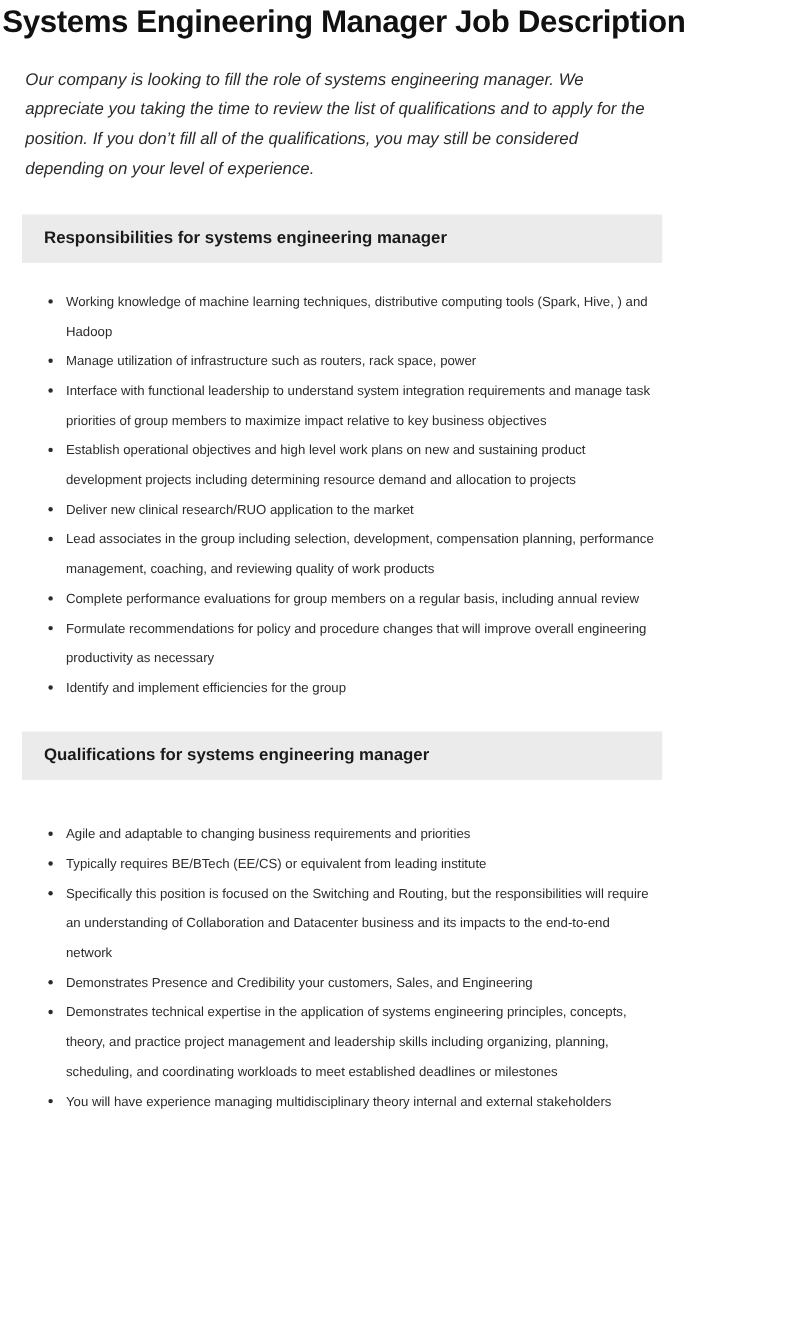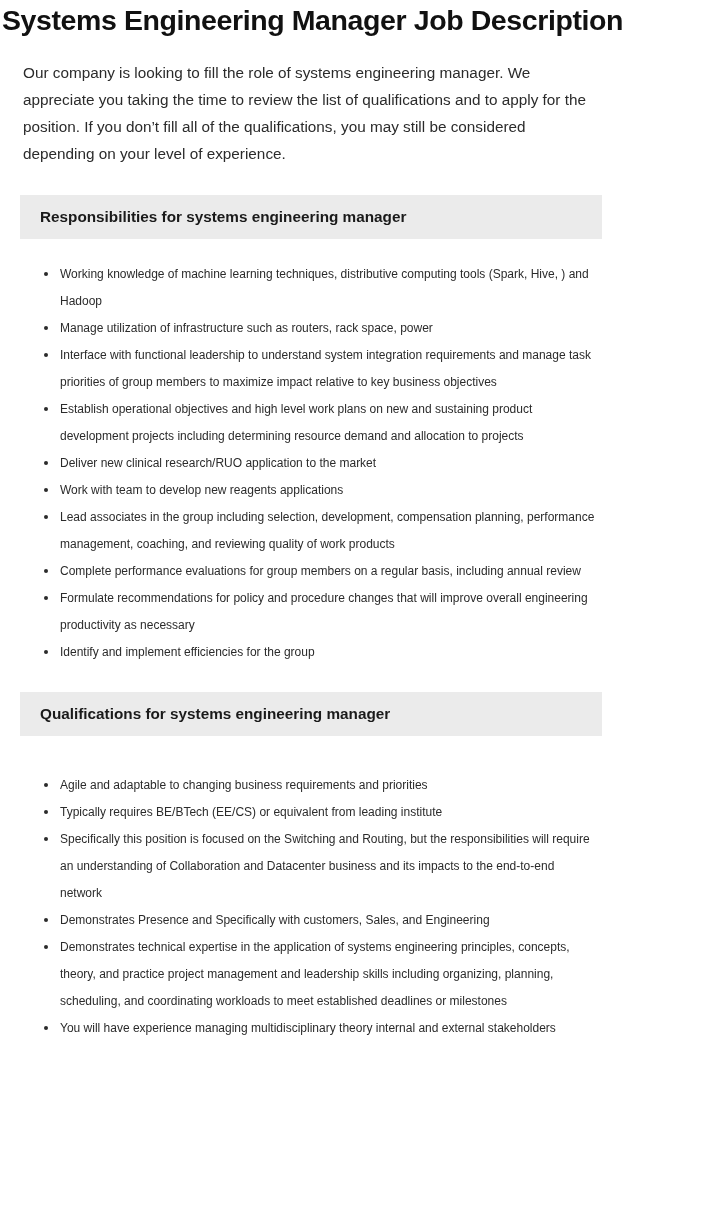--- a/index.html
+++ b/index.html
@@ -37,6 +37,7 @@
     margin: 0;
     padding: 20px 30px 0 23px;
     font-weight: normal;
+    font-style: italic;
   }
   .section {
     margin: 0;

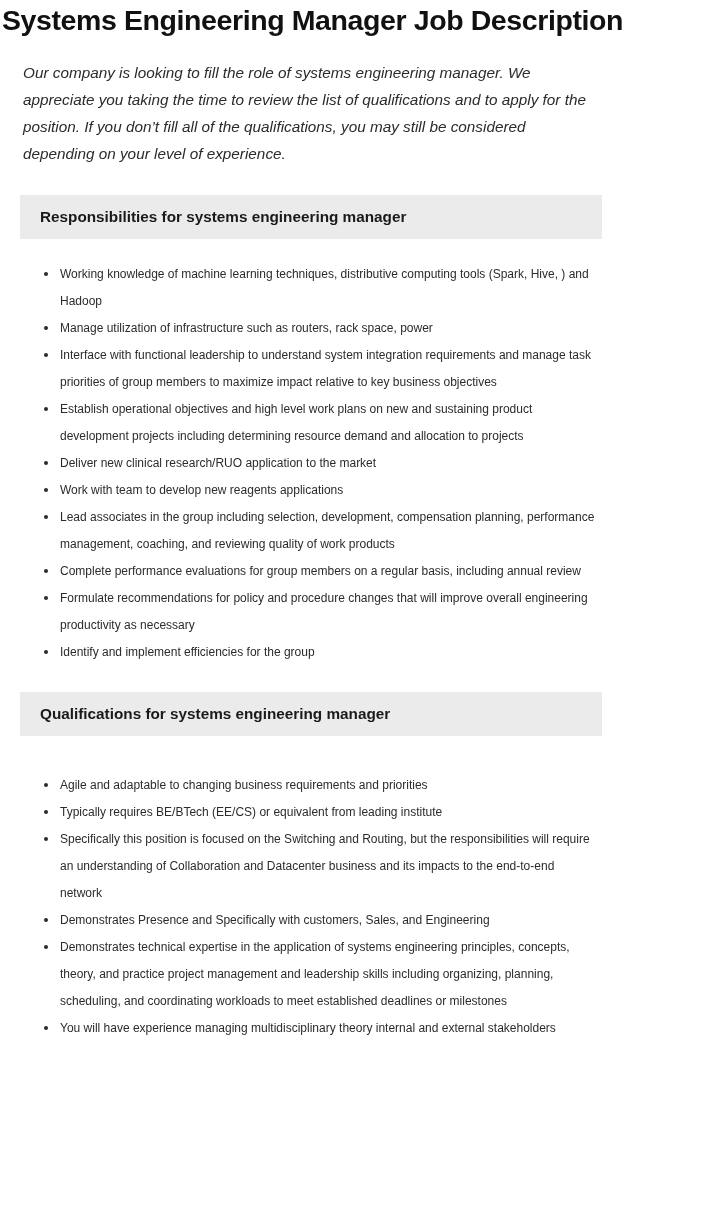--- a/index.html
+++ b/index.html
@@ -97,7 +97,6 @@
       <li class="bullet-item">Interface with functional leadership to understand system integration requirements and manage task priorities of group members to maximize impact relative to key business objectives</li>
       <li class="bullet-item">Establish operational objectives and high level work plans on new and sustaining product development projects including determining resource demand and allocation to projects</li>
       <li class="bullet-item">Deliver new clinical research/RUO application to the market</li>
-      <li class="bullet-item">Work with team to develop new reagents applications</li>
       <li class="bullet-item">Lead associates in the group including selection, development, compensation planning, performance management, coaching, and reviewing quality of work products</li>
       <li class="bullet-item">Complete performance evaluations for group members on a regular basis, including annual review</li>
       <li class="bullet-item">Formulate recommendations for policy and procedure changes that will improve overall engineering productivity as necessary</li>

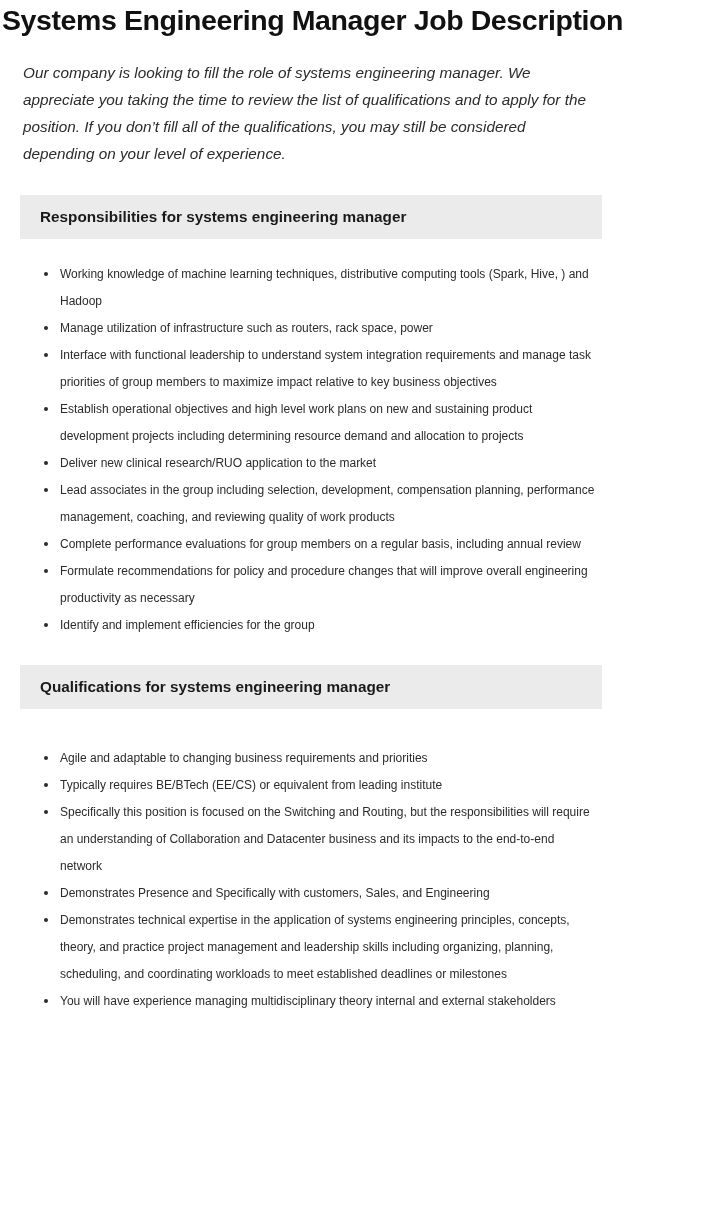--- a/index.html
+++ b/index.html
@@ -110,7 +110,7 @@
       <li class="bullet-item">Agile and adaptable to changing business requirements and priorities</li>
       <li class="bullet-item">Typically requires BE/BTech (EE/CS) or equivalent from leading institute</li>
       <li class="bullet-item">Specifically this position is focused on the Switching and Routing, but the responsibilities will require an understanding of Collaboration and Datacenter business and its impacts to the end-to-end network</li>
-      <li class="bullet-item">Demonstrates Presence and Specifically with customers, Sales, and Engineering</li>
+      <li class="bullet-item">Demonstrates Presence and Credibility your customers, Sales, and Engineering</li>
       <li class="bullet-item">Demonstrates technical expertise in the application of systems engineering principles, concepts, theory, and practice project management and leadership skills including organizing, planning, scheduling, and coordinating workloads to meet established deadlines or milestones</li>
       <li class="bullet-item">You will have experience managing multidisciplinary theory internal and external stakeholders</li>
     </ul>

